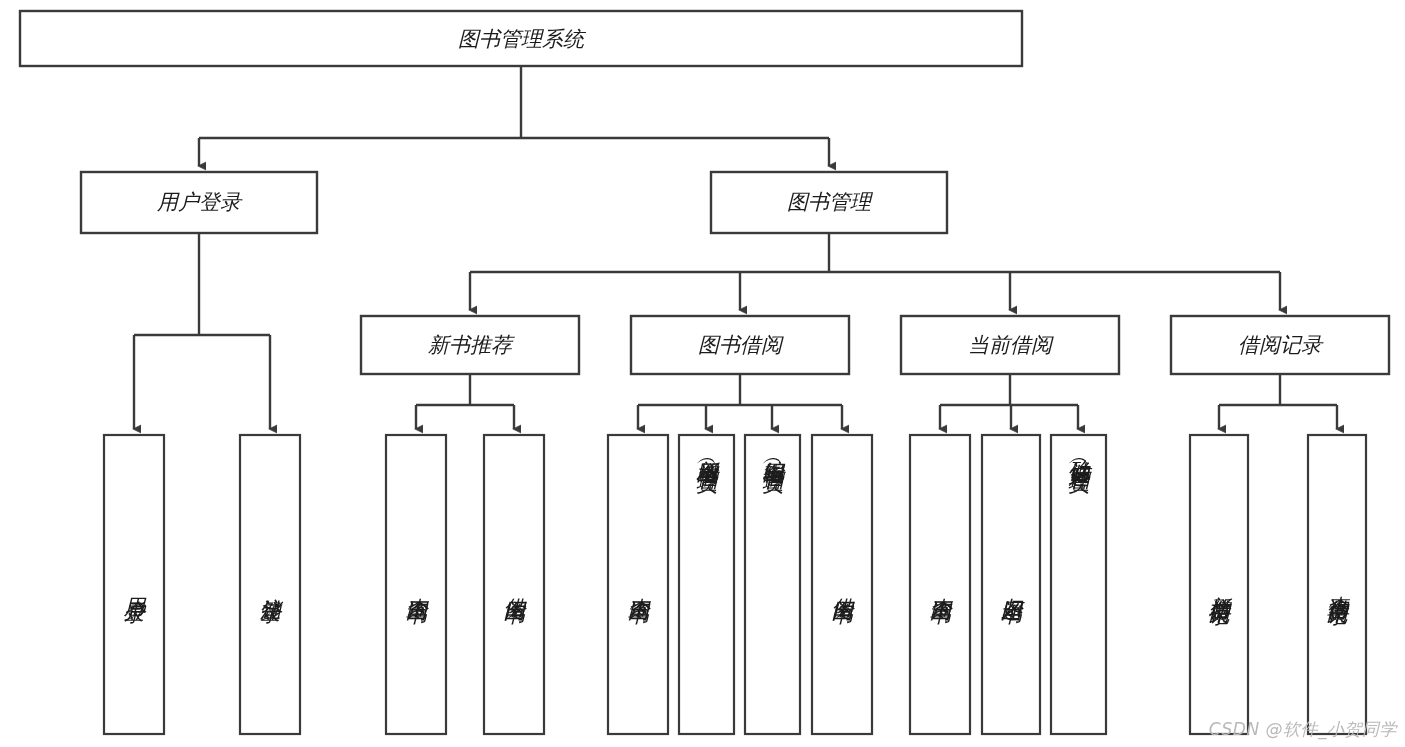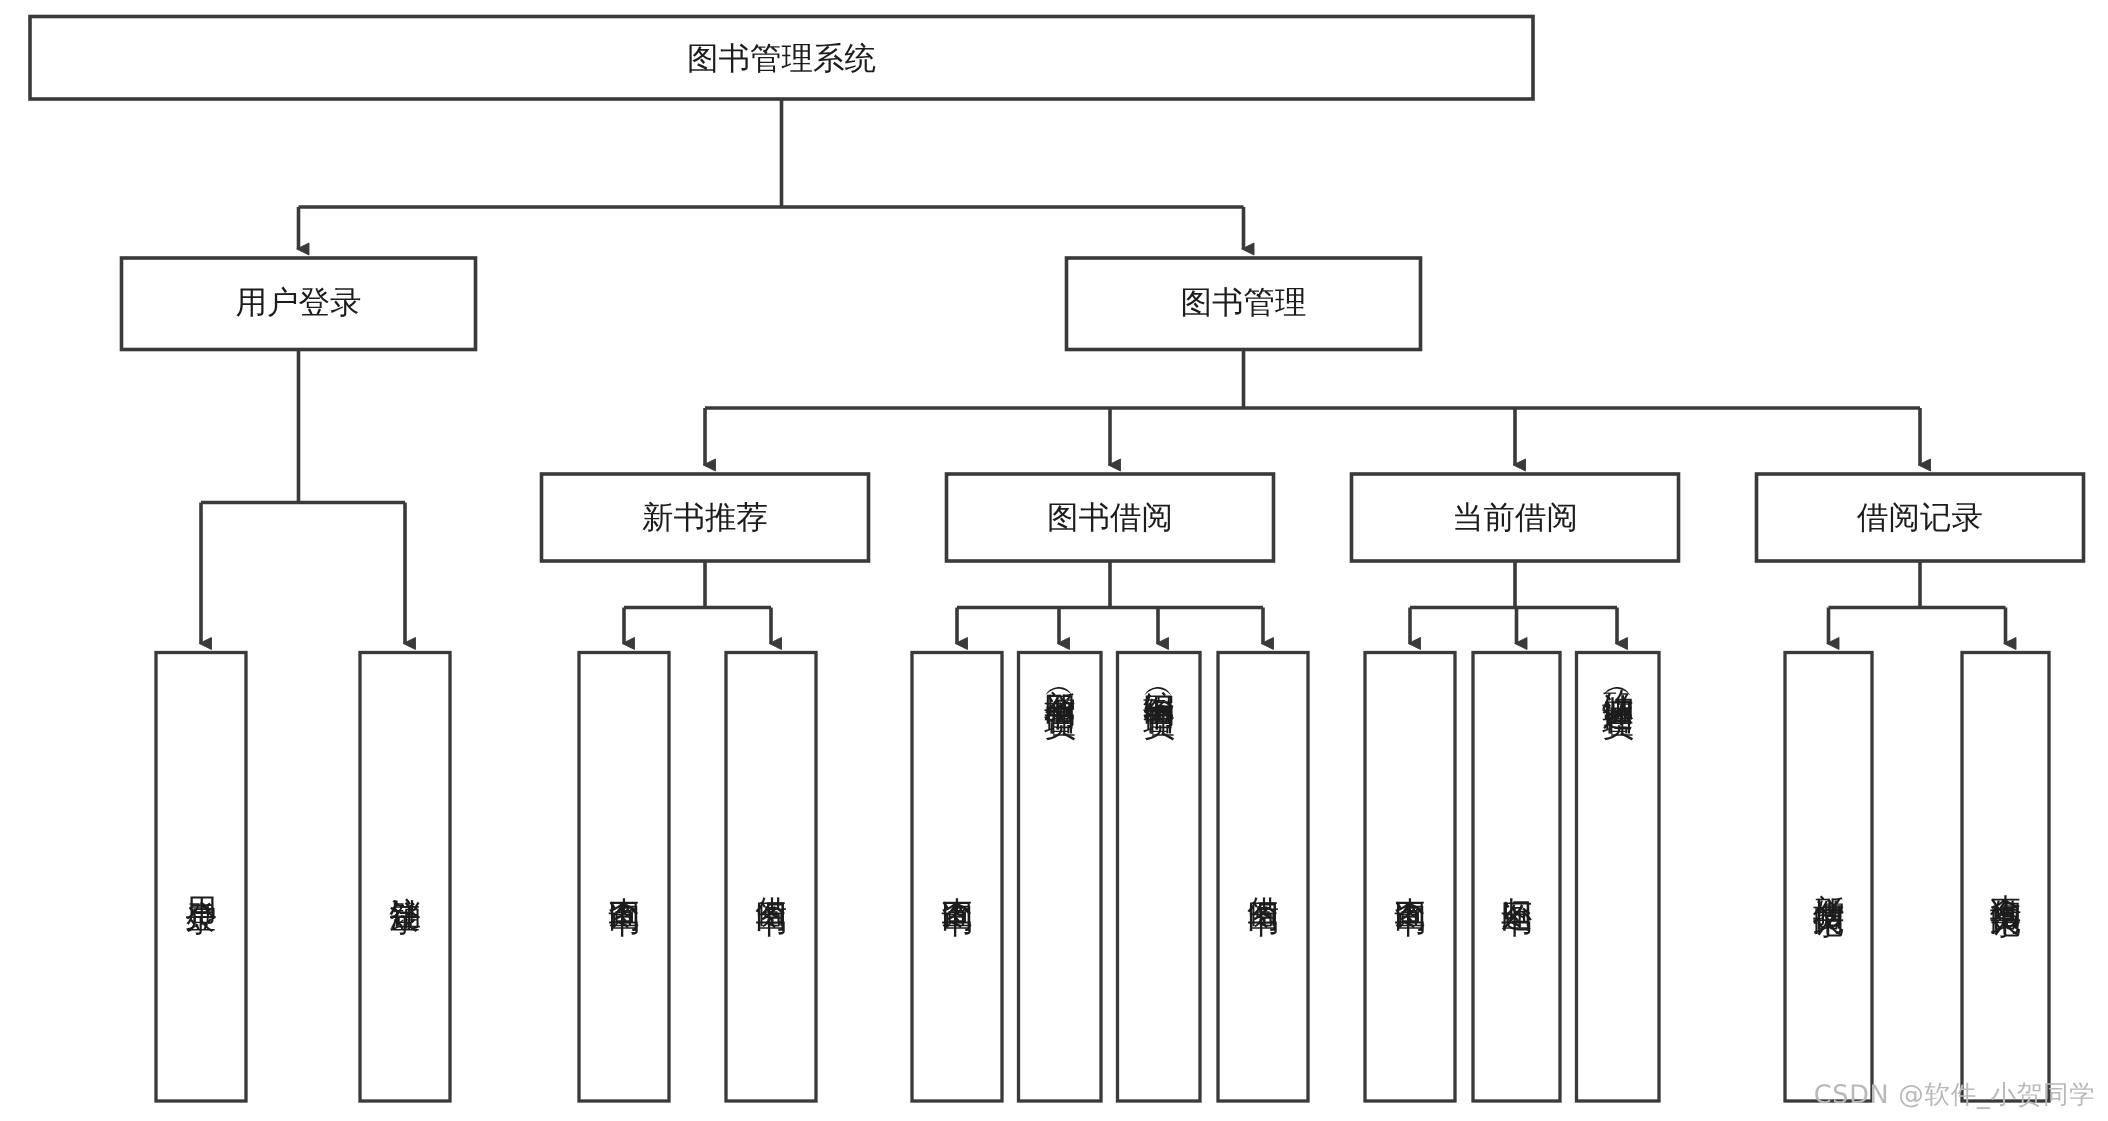--- a/index.html
+++ b/index.html
@@ -16,6 +16,7 @@
     height: 747px;
     background: #ffffff;
     overflow: hidden;
+    font-style: italic;
   }
   svg.diagram {
     position: absolute;

